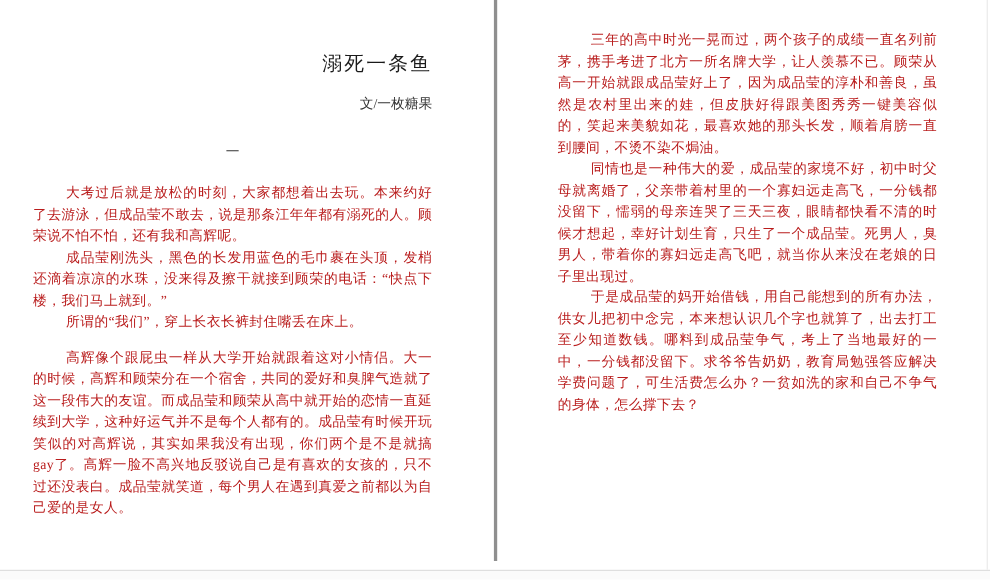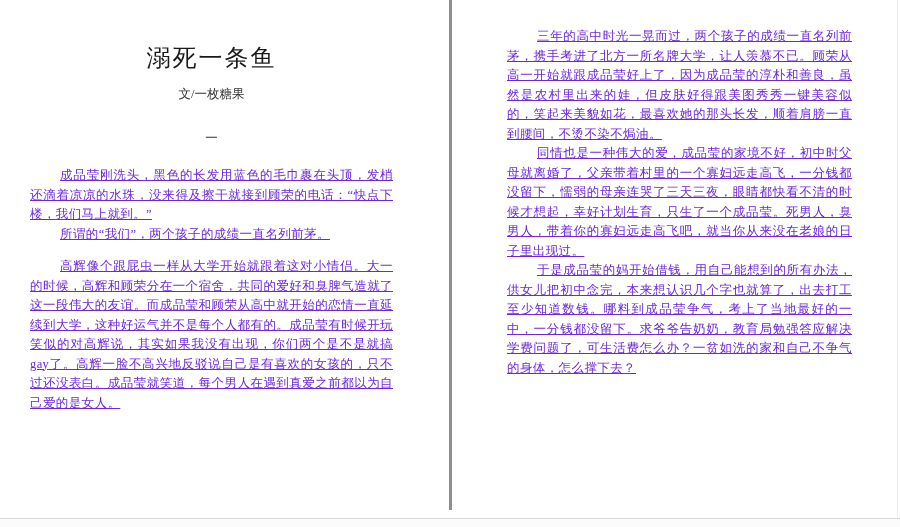--- a/index.html
+++ b/index.html
@@ -66,12 +66,11 @@
   .body-text p.para {
     font-size: 12.5px;
     line-height: 19.5px;
-    color: #6d28d9;
+    color: #b91c1c;
     margin: 0;
     text-align: justify;
     text-indent: 2.4em;
     letter-spacing: 0.4px;
-    text-decoration: underline;
   }
   .body-text p.para.spaced {
     margin-top: 13px;

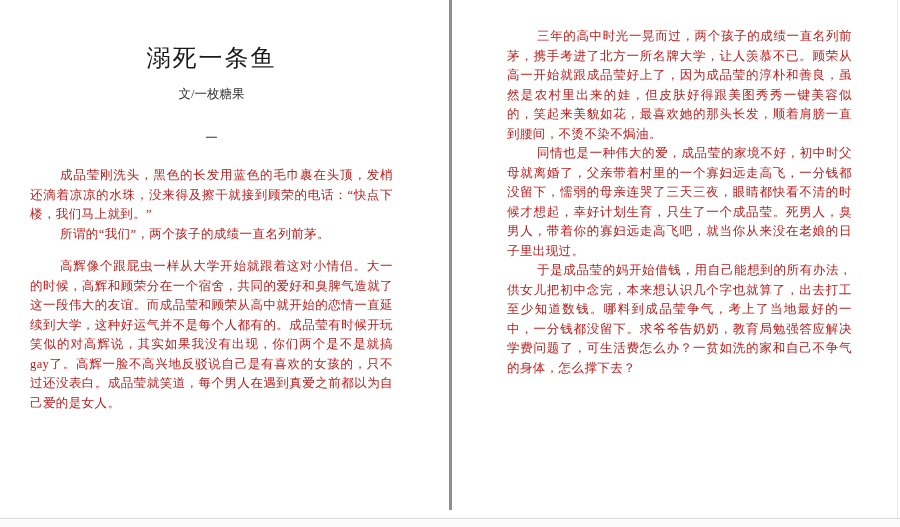--- a/index.html
+++ b/index.html
@@ -41,10 +41,10 @@
     flex: 0 0 3px;
   }
   h1.story-title {
-    font-size: 24px;
+    font-size: 18px;
     font-weight: normal;
     color: #1a1a1a;
-    text-align: center;
+    text-align: right;
     line-height: 32px;
     margin: 0 0 10px 0;
     letter-spacing: 2px;

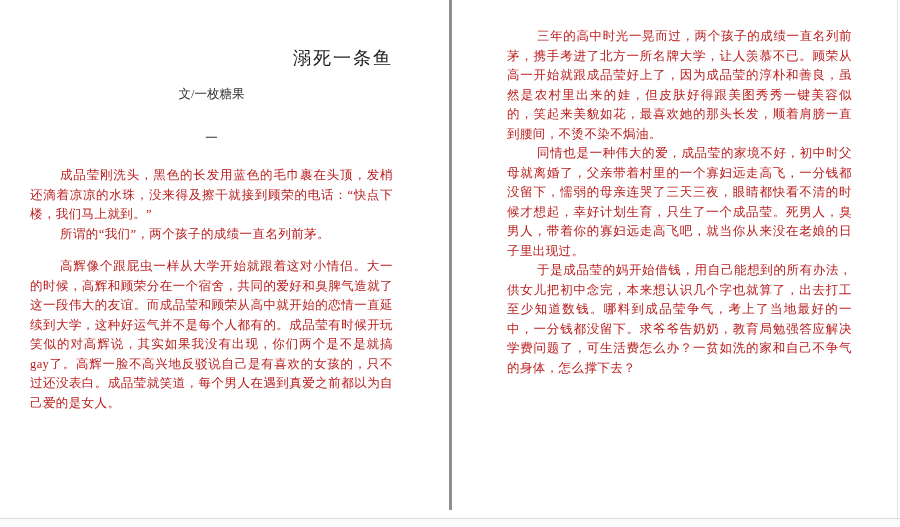--- a/index.html
+++ b/index.html
@@ -52,7 +52,7 @@
   .story-author {
     font-size: 12.5px;
     color: #333333;
-    text-align: center;
+    text-align: right;
     line-height: 20px;
     margin: 0 0 24px 0;
   }

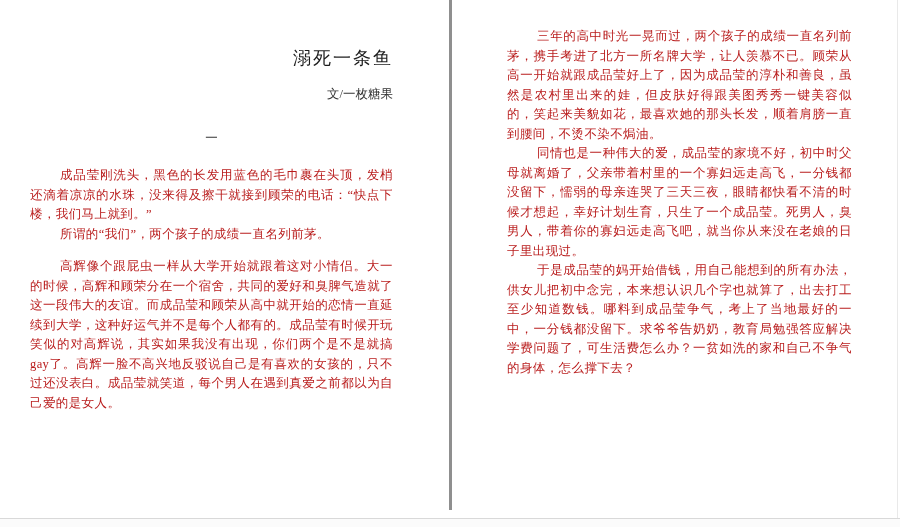--- a/index.html
+++ b/index.html
@@ -110,6 +110,7 @@
     <div class="story-author">文/一枚糖果</div>
     <div class="section-number">一</div>
     <div class="body-text">
+        <p class="para spaced">大考过后就是放松的时刻，大家都想着出去玩。本来约好了去游泳，但成品莹不敢去，说是那条江年年都有溺死的人。顾荣说不怕不怕，还有我和高辉呢。</p>
         <p class="para">成品莹刚洗头，黑色的长发用蓝色的毛巾裹在头顶，发梢还滴着凉凉的水珠，没来得及擦干就接到顾荣的电话：“快点下楼，我们马上就到。”</p>
         <p class="para">所谓的“我们”，两个孩子的成绩一直名列前茅。</p>
         <p class="para spaced">高辉像个跟屁虫一样从大学开始就跟着这对小情侣。大一的时候，高辉和顾荣分在一个宿舍，共同的爱好和臭脾气造就了这一段伟大的友谊。而成品莹和顾荣从高中就开始的恋情一直延续到大学，这种好运气并不是每个人都有的。成品莹有时候开玩笑似的对高辉说，其实如果我没有出现，你们两个是不是就搞gay了。高辉一脸不高兴地反驳说自己是有喜欢的女孩的，只不过还没表白。成品莹就笑道，每个男人在遇到真爱之前都以为自己爱的是女人。</p>

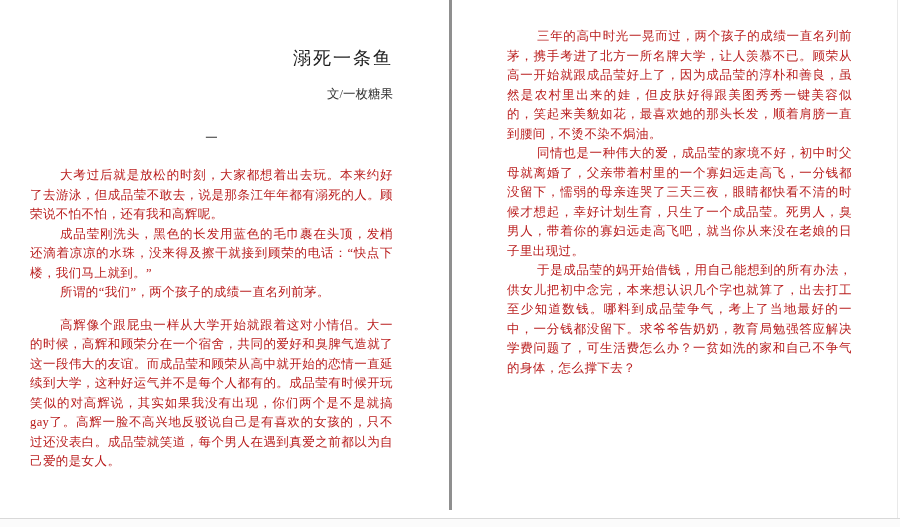--- a/index.html
+++ b/index.html
@@ -112,7 +112,7 @@
     <div class="body-text">
         <p class="para spaced">大考过后就是放松的时刻，大家都想着出去玩。本来约好了去游泳，但成品莹不敢去，说是那条江年年都有溺死的人。顾荣说不怕不怕，还有我和高辉呢。</p>
         <p class="para">成品莹刚洗头，黑色的长发用蓝色的毛巾裹在头顶，发梢还滴着凉凉的水珠，没来得及擦干就接到顾荣的电话：“快点下楼，我们马上就到。”</p>
-        <p class="para">所谓的“我们”，两个孩子的成绩一直名列前茅。</p>
+        <p class="para">所谓的“我们”，穿上长衣长裤封住嘴丢在床上。</p>
         <p class="para spaced">高辉像个跟屁虫一样从大学开始就跟着这对小情侣。大一的时候，高辉和顾荣分在一个宿舍，共同的爱好和臭脾气造就了这一段伟大的友谊。而成品莹和顾荣从高中就开始的恋情一直延续到大学，这种好运气并不是每个人都有的。成品莹有时候开玩笑似的对高辉说，其实如果我没有出现，你们两个是不是就搞gay了。高辉一脸不高兴地反驳说自己是有喜欢的女孩的，只不过还没表白。成品莹就笑道，每个男人在遇到真爱之前都以为自己爱的是女人。</p>
       </div>
   </div>

